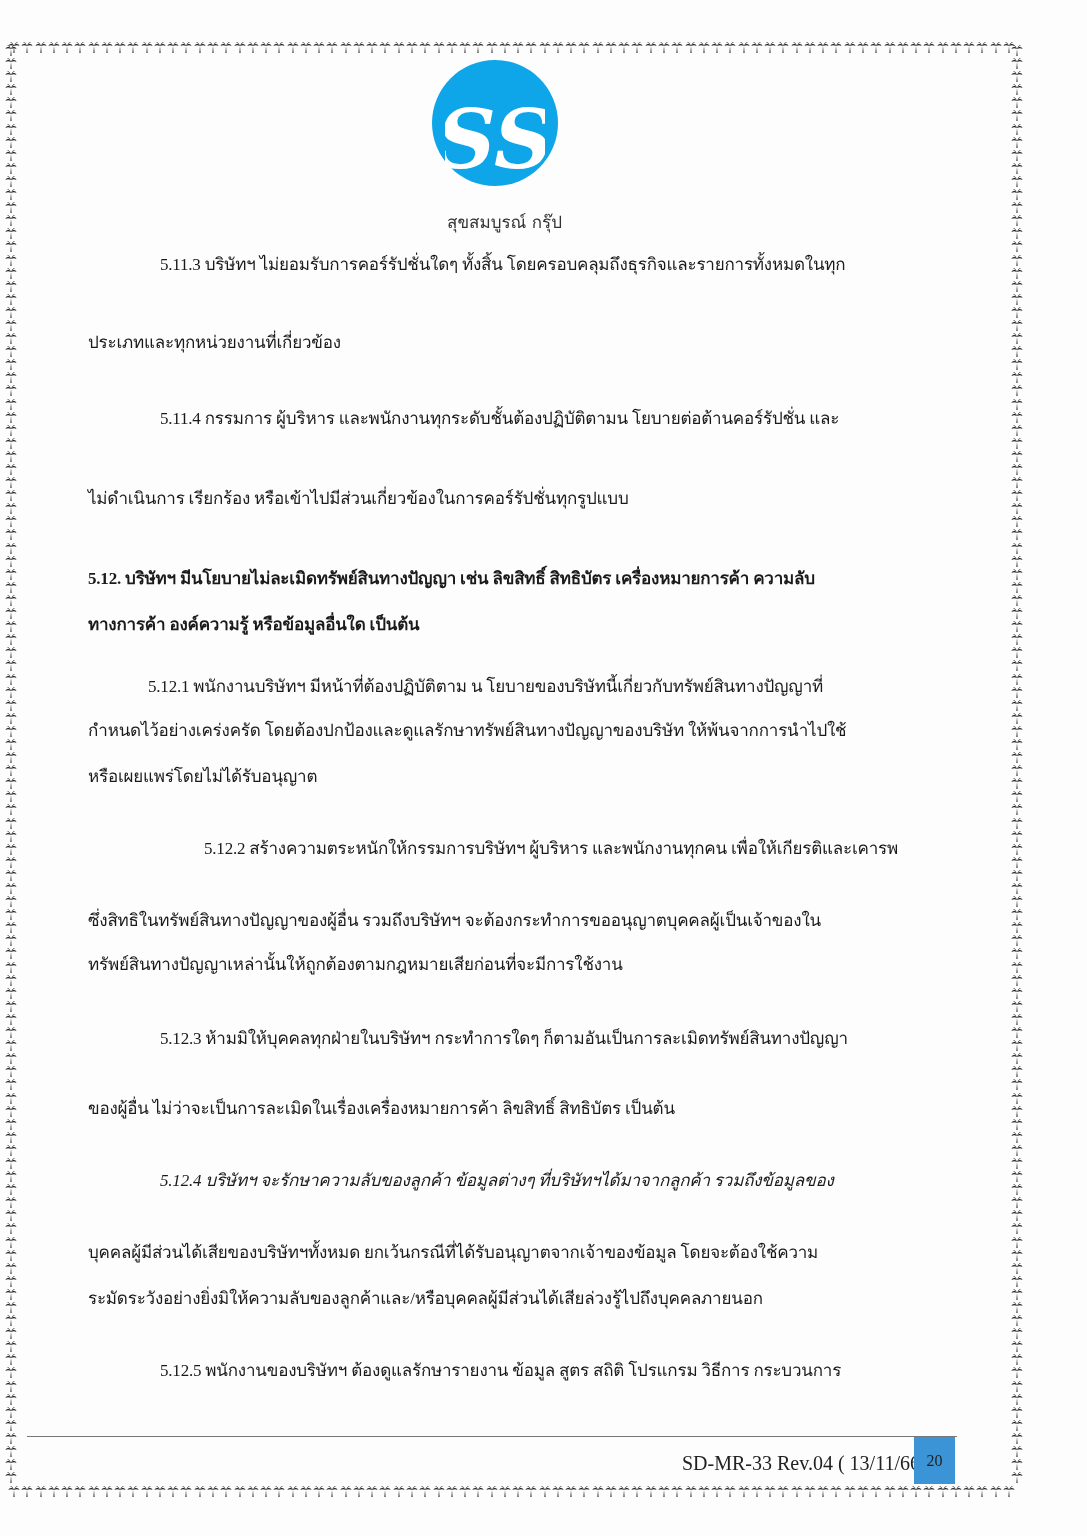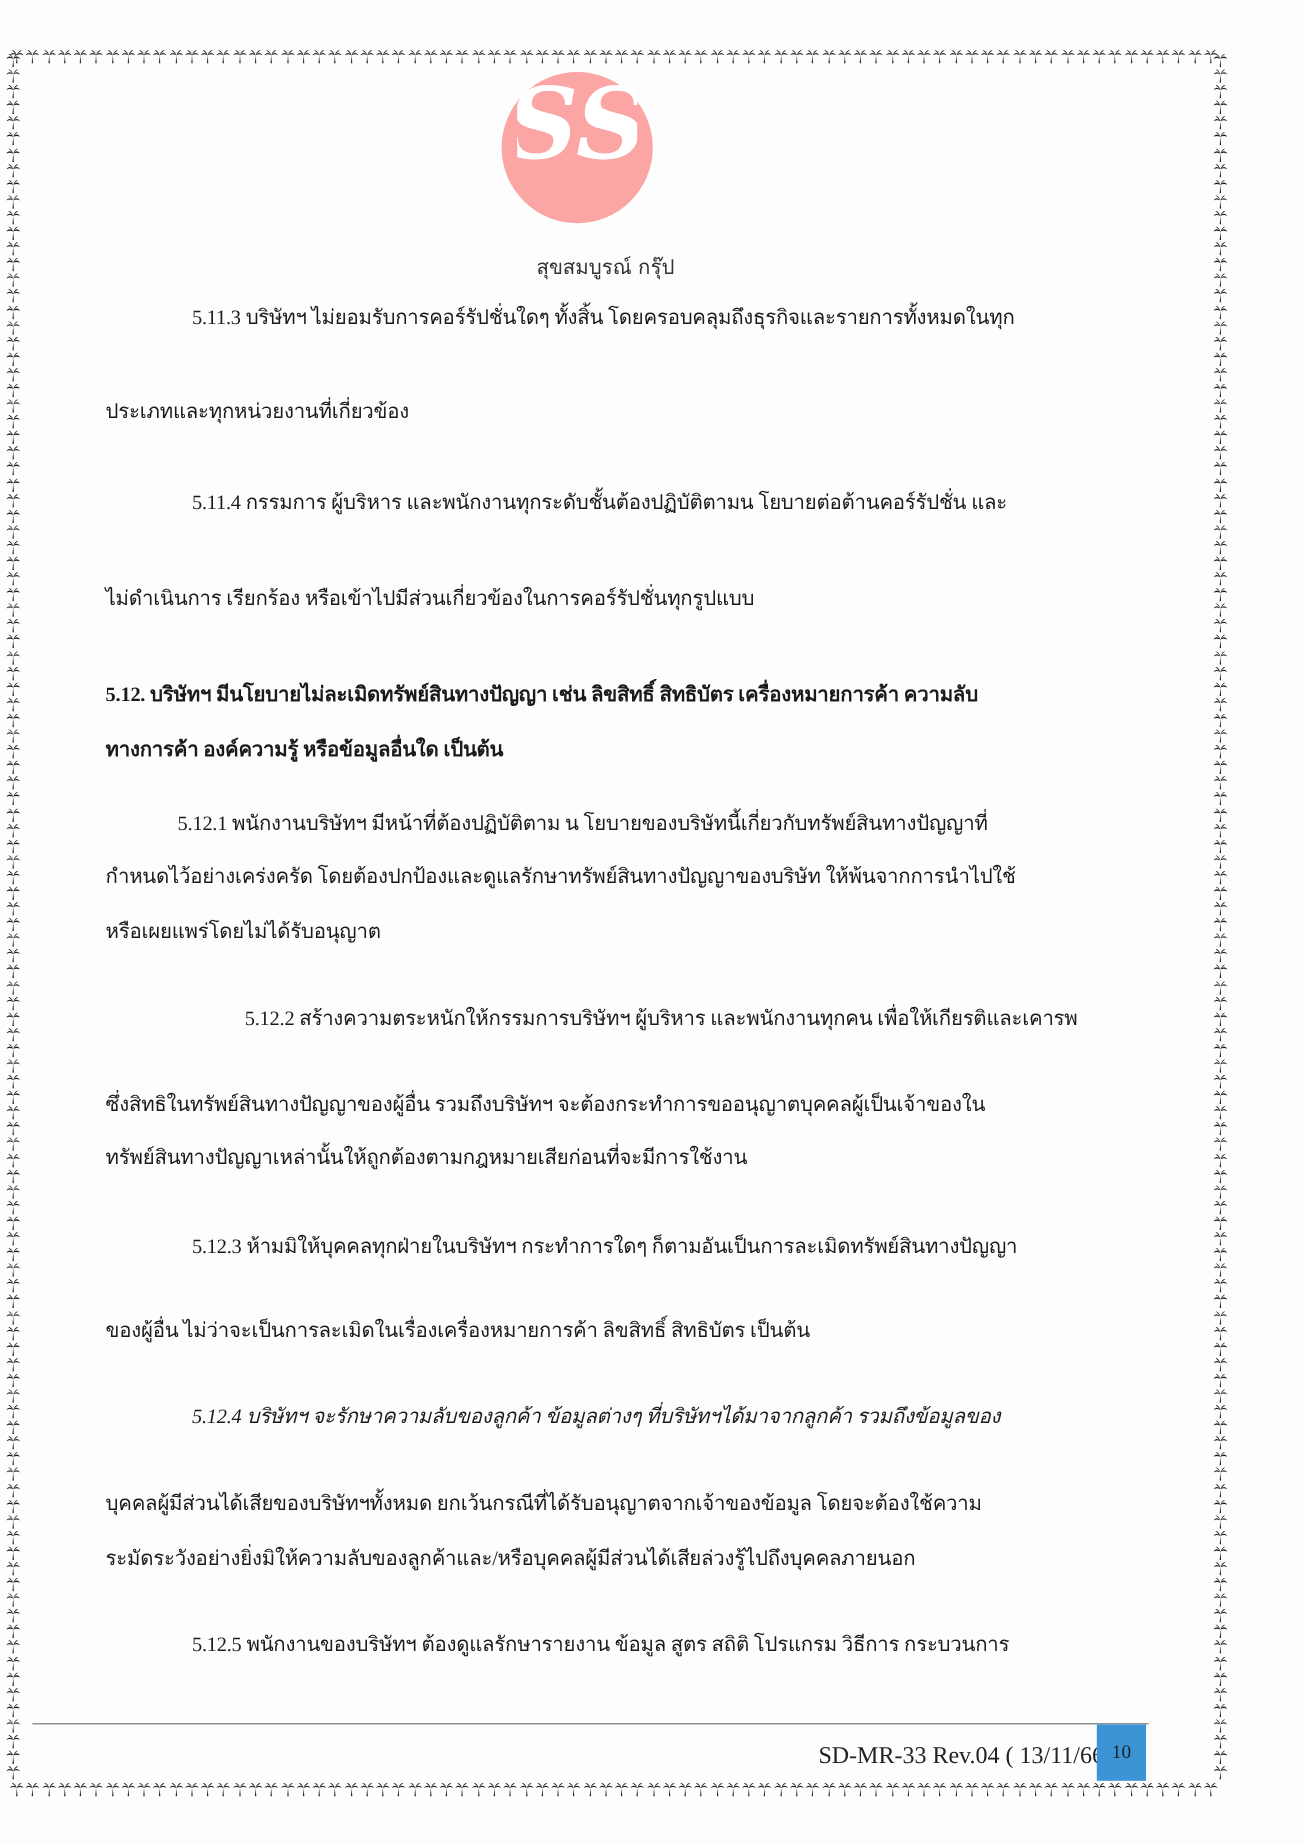--- a/index.html
+++ b/index.html
@@ -23,9 +23,9 @@
   .palm svg { display: block; width: 12px; height: 12px; }
 
   .logo {
-    position: absolute; left: 418px; top: 60px; width: 126px; height: 126px;
-    border-radius: 50%; background: #fca5a5;
-    display: flex; align-items: flex-start; justify-content: center;
+    position: absolute; left: 432px; top: 60px; width: 126px; height: 126px;
+    border-radius: 50%; background: #0ea5e9;
+    display: flex; align-items: flex-end; justify-content: center;
   }
   .logo-text {
     position: absolute; left: 0; top: 208px; width: 1009px; text-align: center;

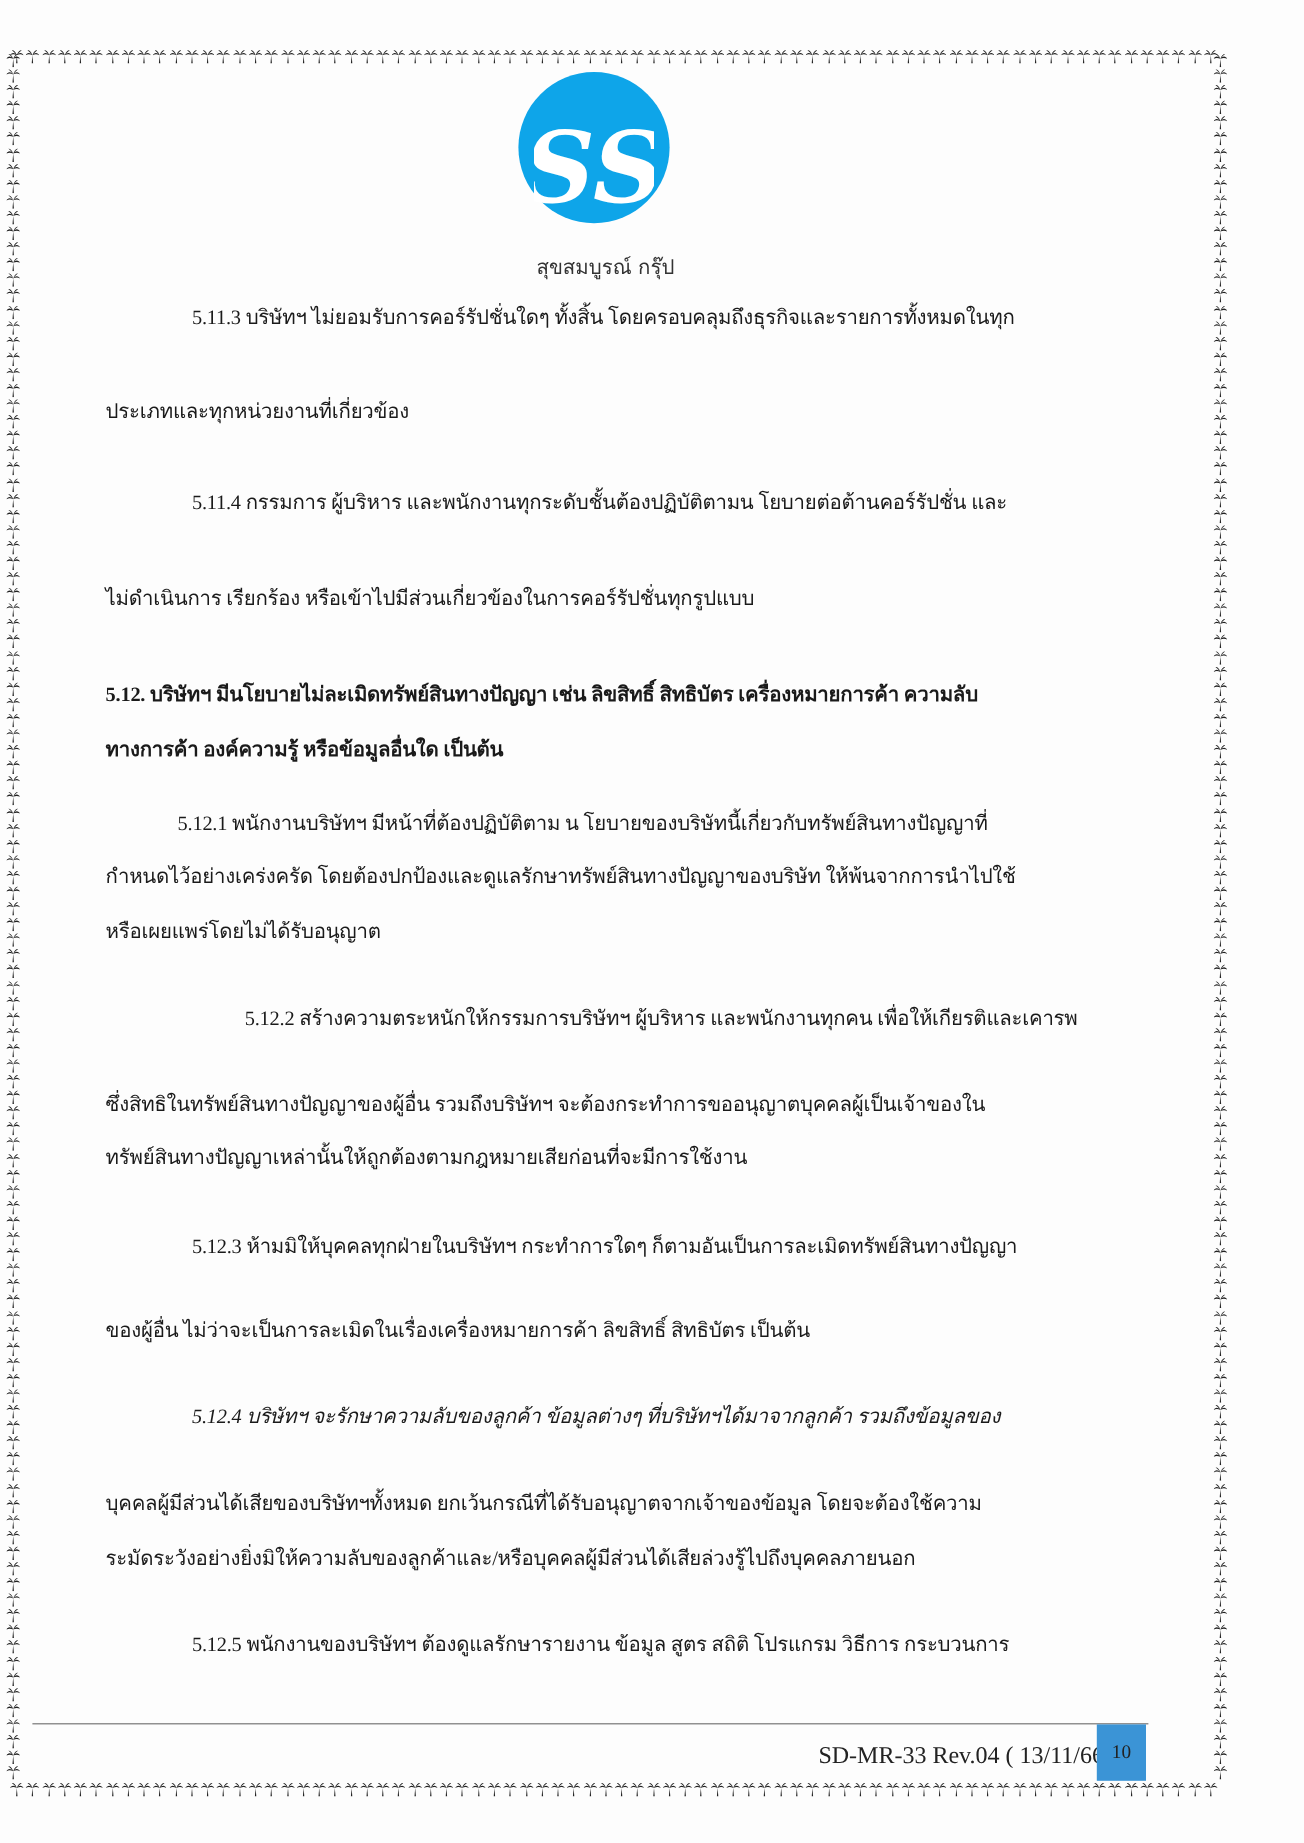--- a/index.html
+++ b/index.html
@@ -2327,7 +2327,7 @@
 <div class="footer-rule"></div>
 <div class="footer-code">SD-MR-33 Rev.04  ( 13/11/66 )</div>
 <div class="page-badge">
-  <span>10</span>
+  <span>20</span>
 </div>
 
 </body></html>

